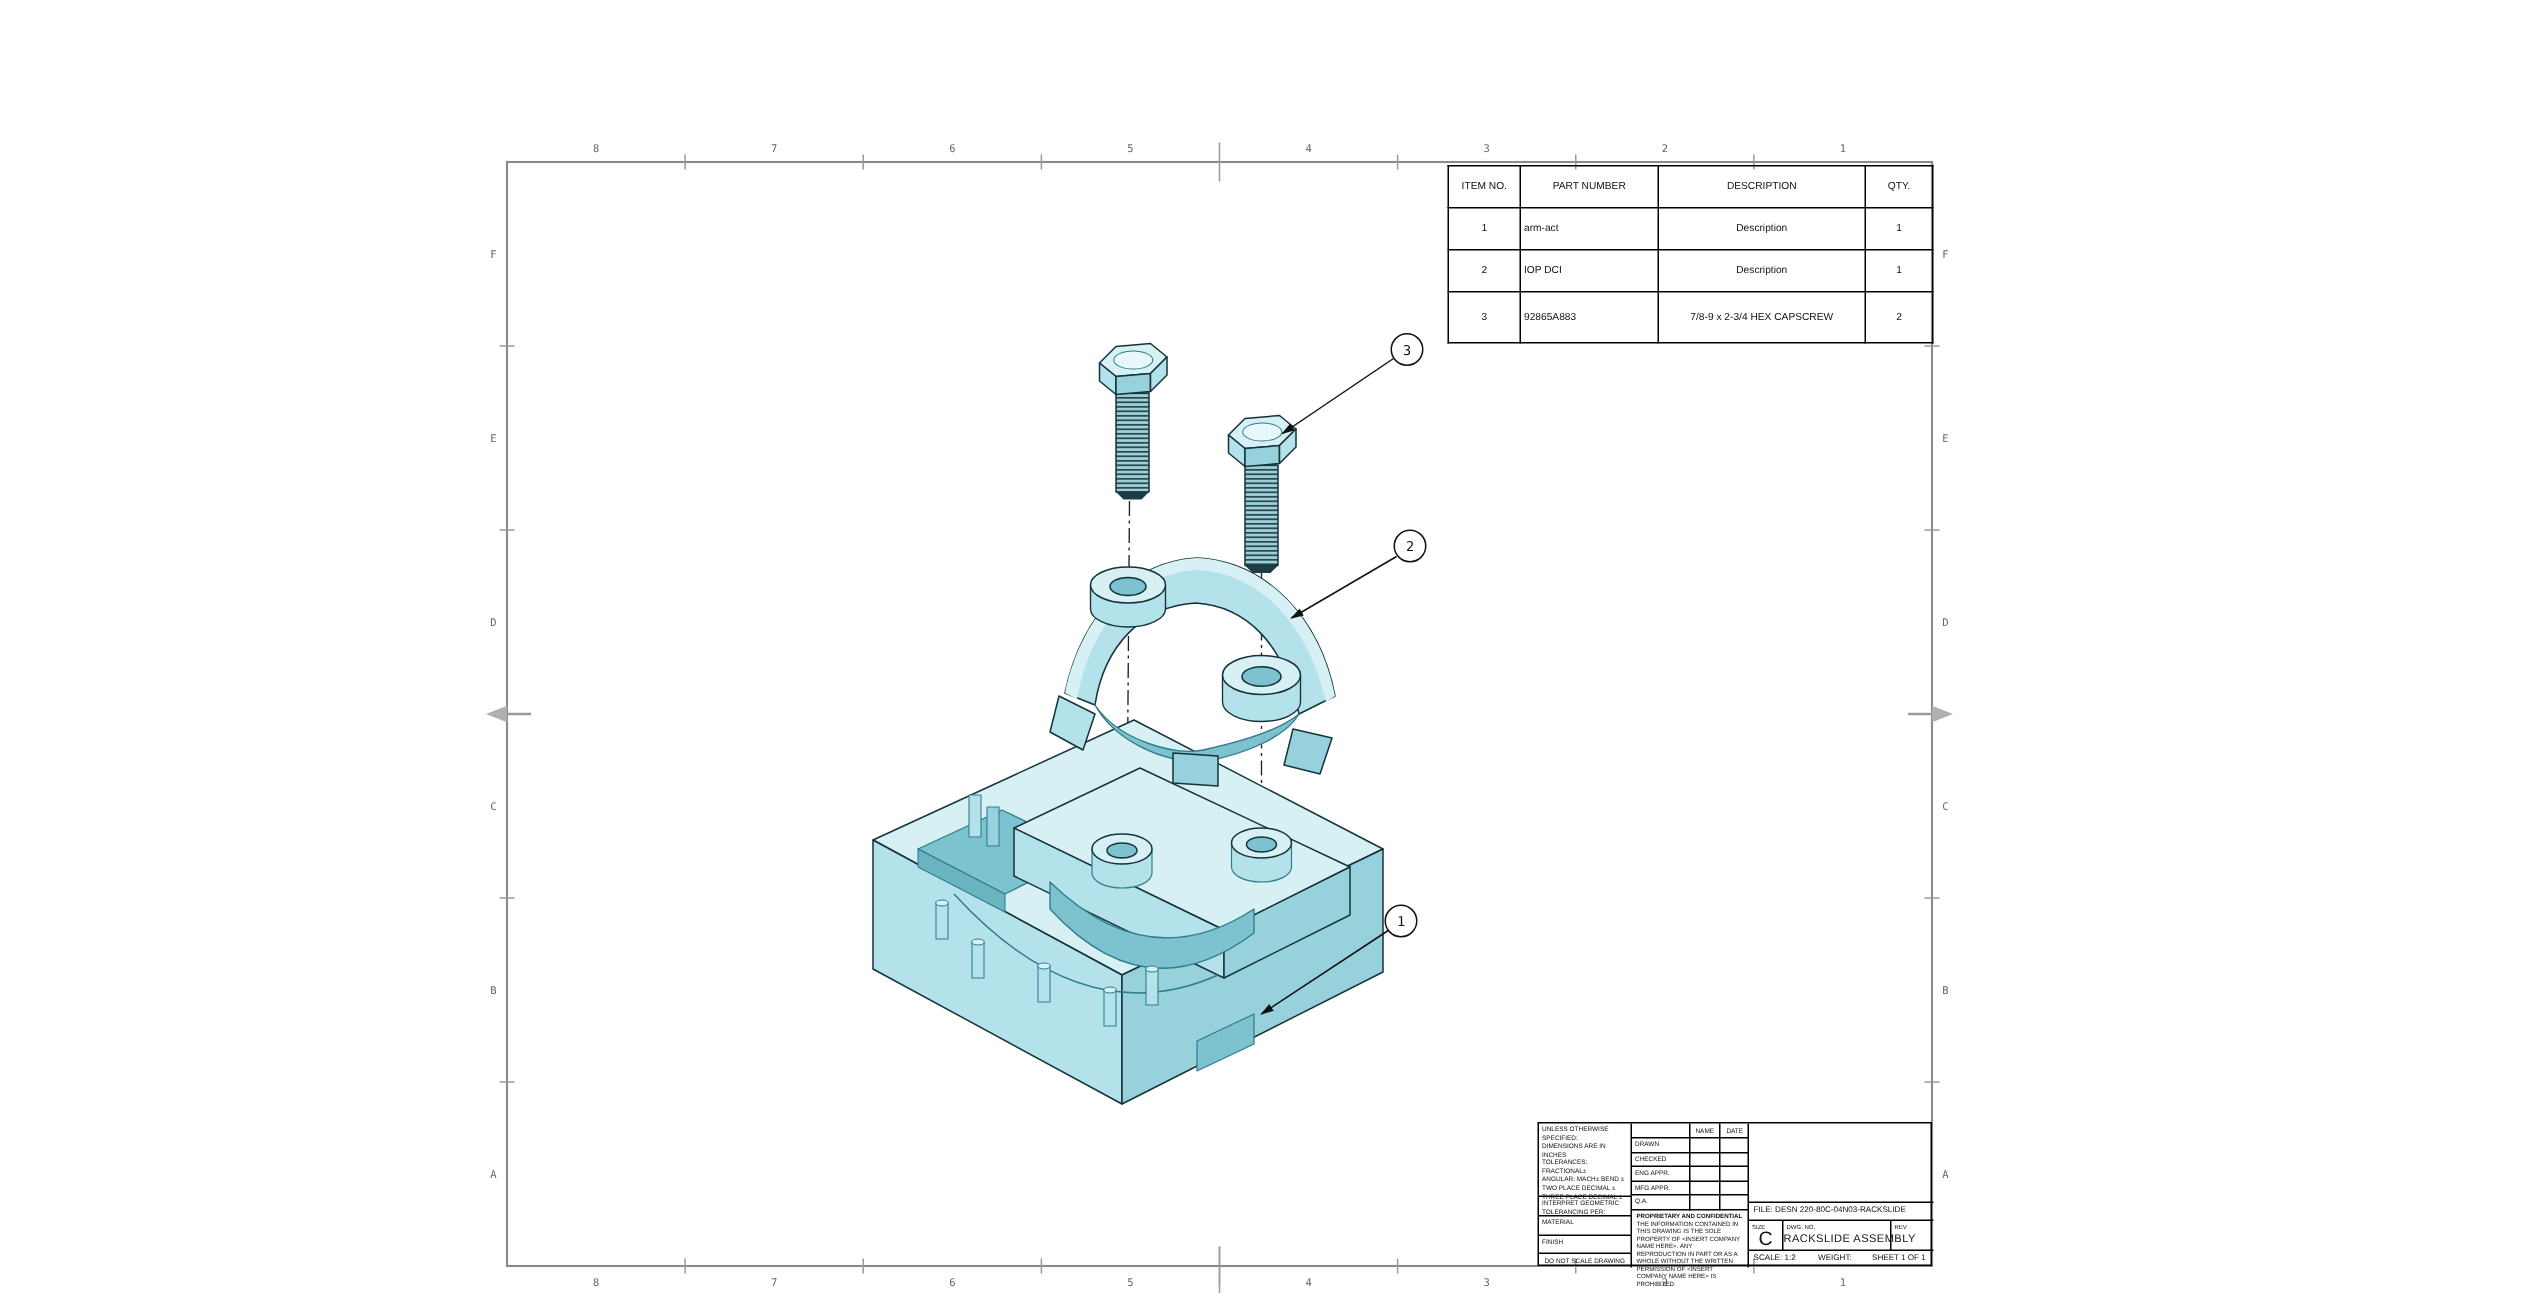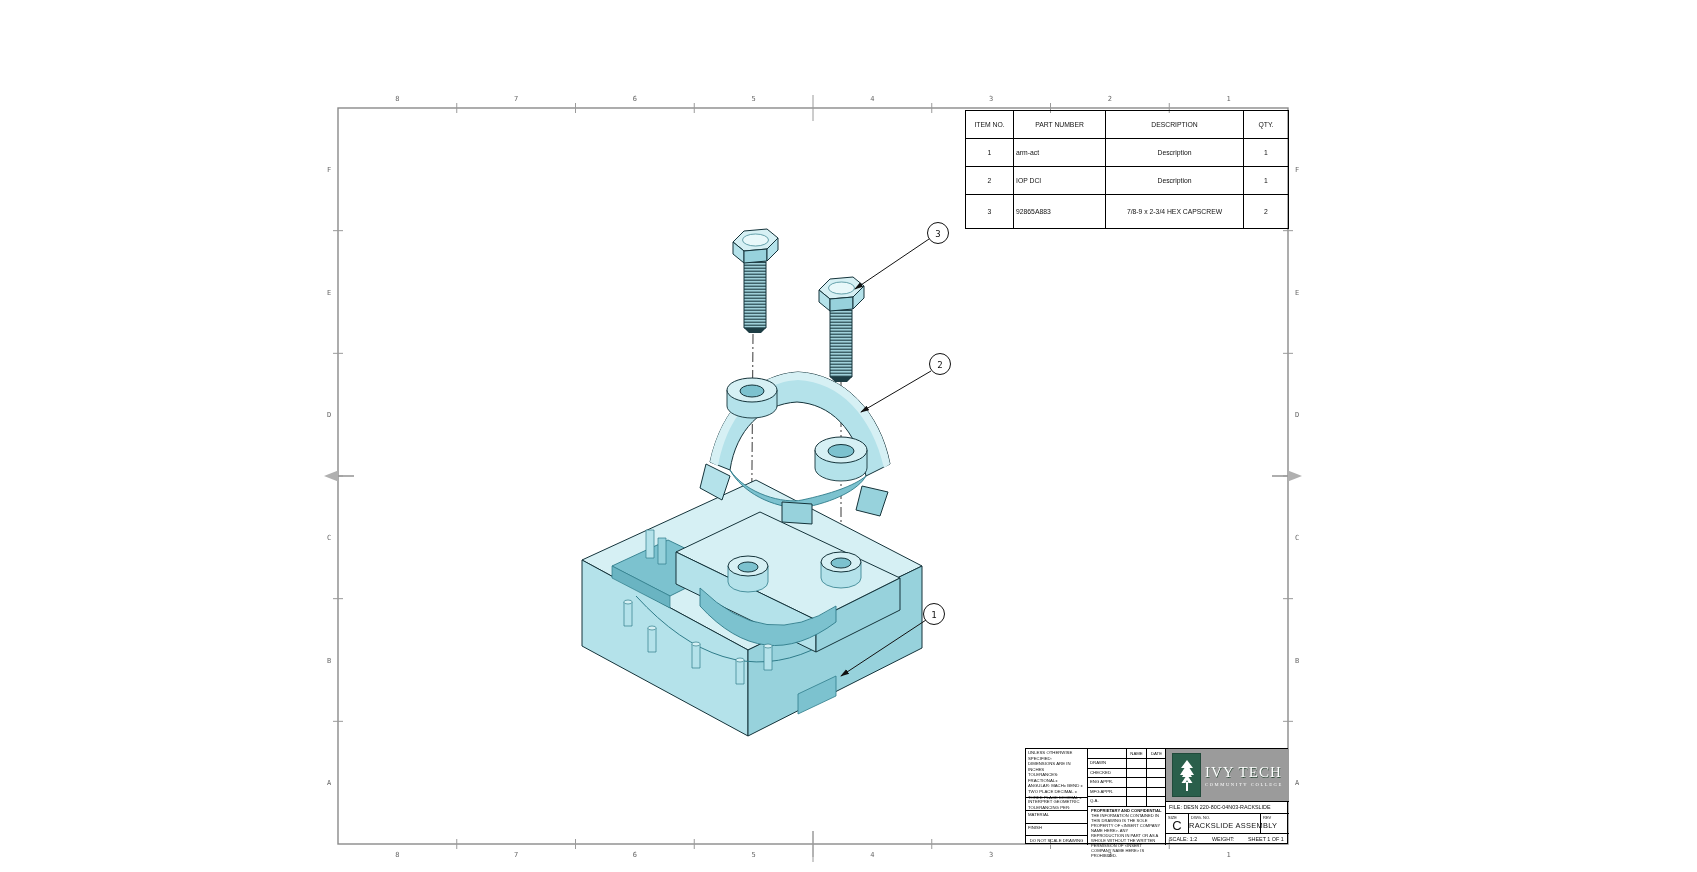--- a/index.html
+++ b/index.html
@@ -349,19 +349,6 @@
     <span>THE INFORMATION CONTAINED IN THIS DRAWING IS THE SOLE PROPERTY OF &lt;INSERT COMPANY NAME HERE&gt;. ANY REPRODUCTION IN PART OR AS A WHOLE WITHOUT THE WRITTEN PERMISSION OF &lt;INSERT COMPANY NAME HERE&gt; IS PROHIBITED.</span>
   </div>
 
-  <div id="logo-cell" class="cell">
-    <div id="logo-green">
-      <svg width="20" height="34" viewBox="0 0 20 34">
-        <polygon points="10,2 16,10 12.5,10 17,17 13,17 10,13 7,17 3,17 7.5,10 4,10" fill="#fff"></polygon>
-        <polygon points="10,11 15,19 11.5,19 15.5,25 11.5,25 10,22 8.5,25 4.5,25 8.5,19 5,19" fill="#fff"></polygon>
-        <rect x="9" y="24" width="2" height="9" fill="#fff"></rect>
-      </svg>
-    </div>
-    <div id="logo-text">
-      <div id="logo-name">IVY TECH</div>
-      <div id="logo-sub">COMMUNITY COLLEGE</div>
-    </div>
-  </div>
 
   <div id="filerow" class="cell">FILE: DESN 220-80C-04N03-RACKSLIDE</div>
 

